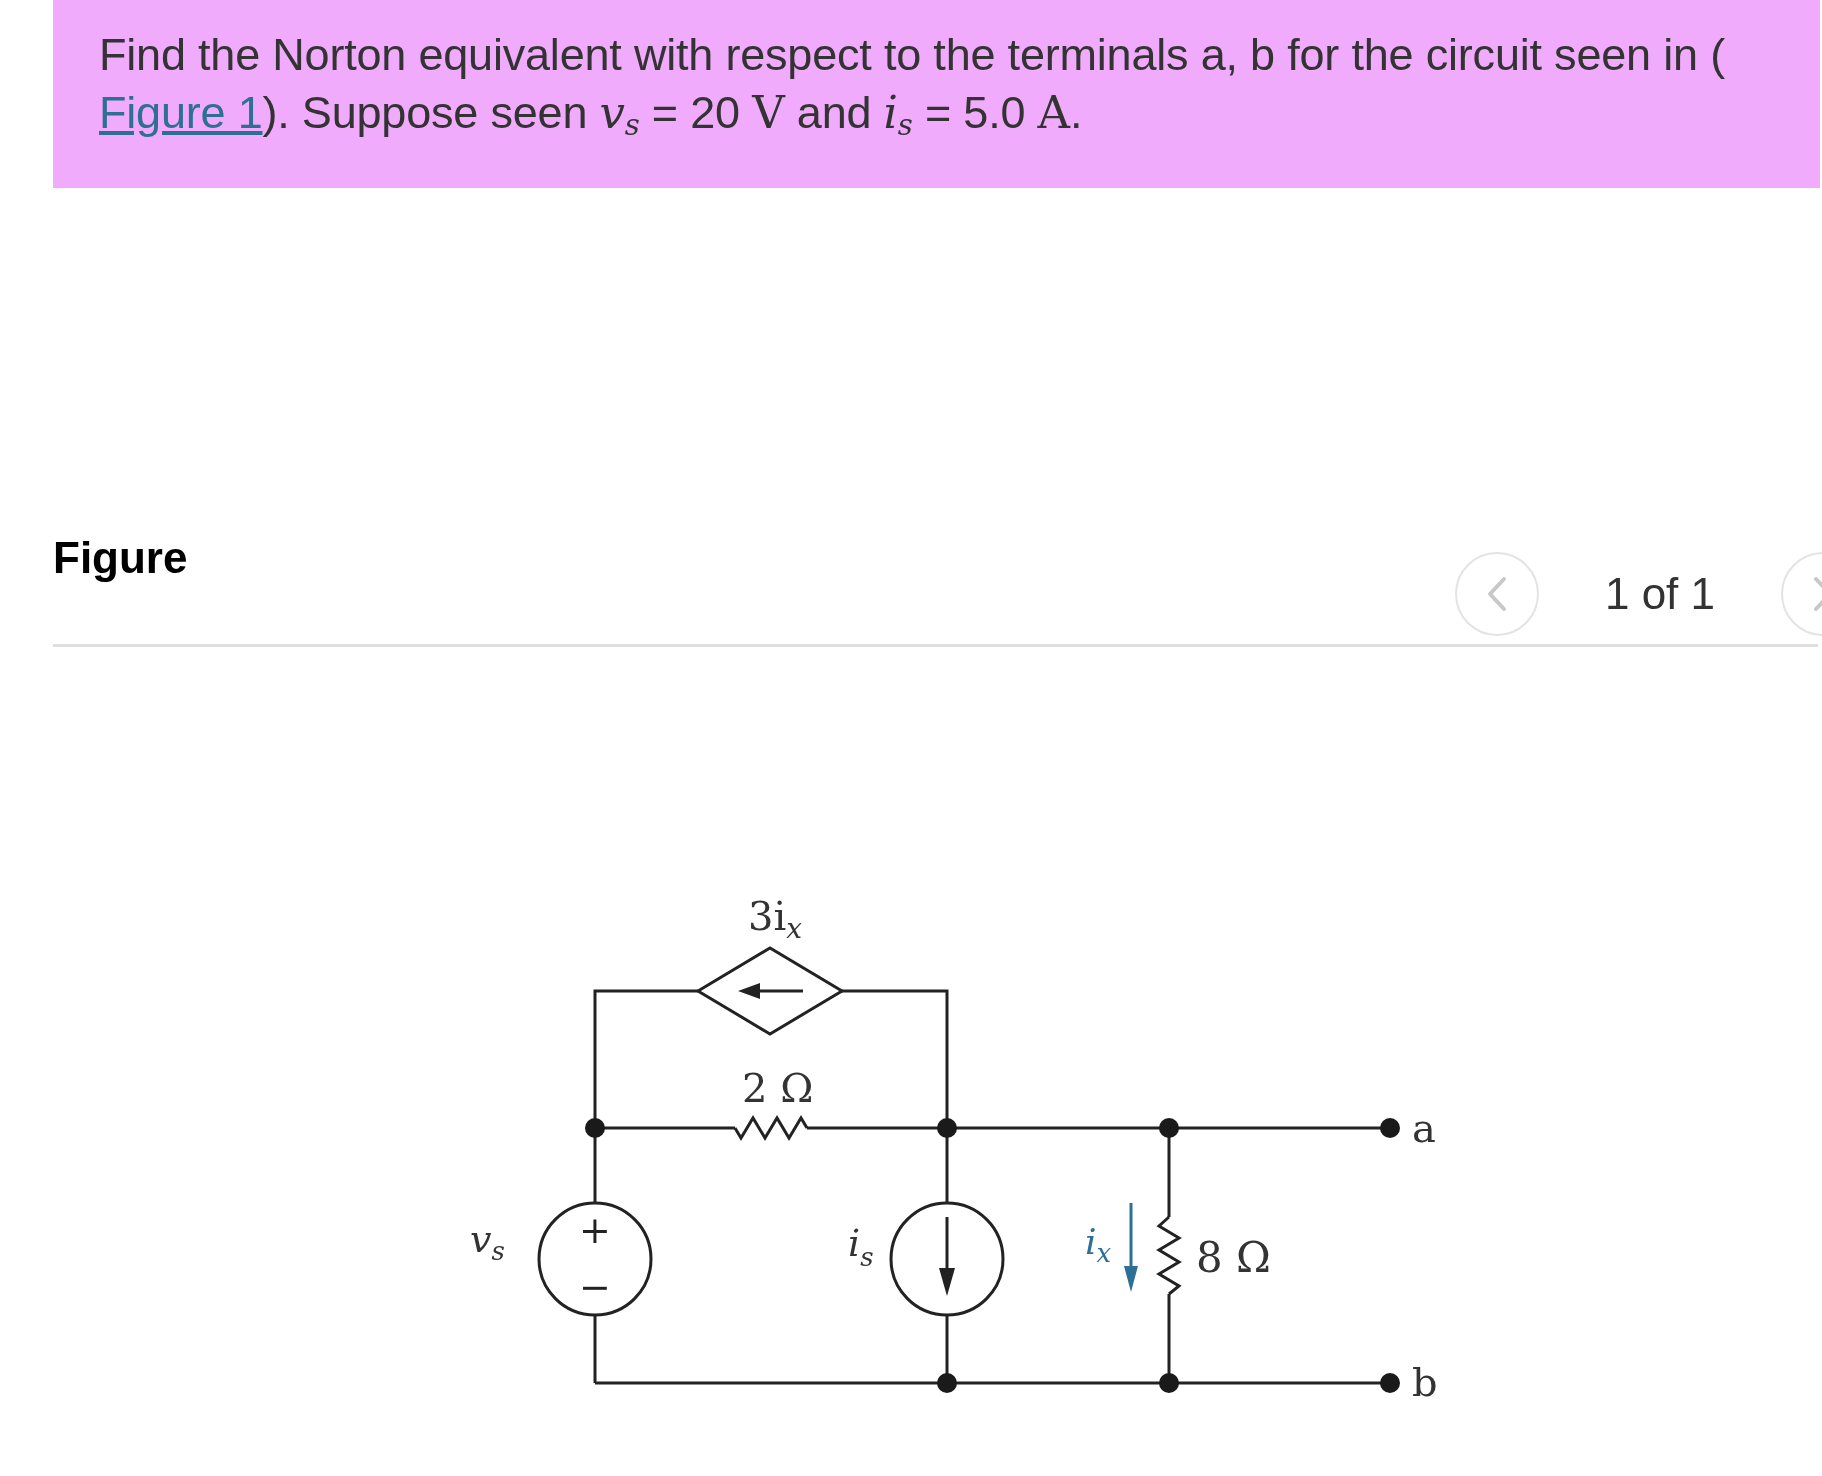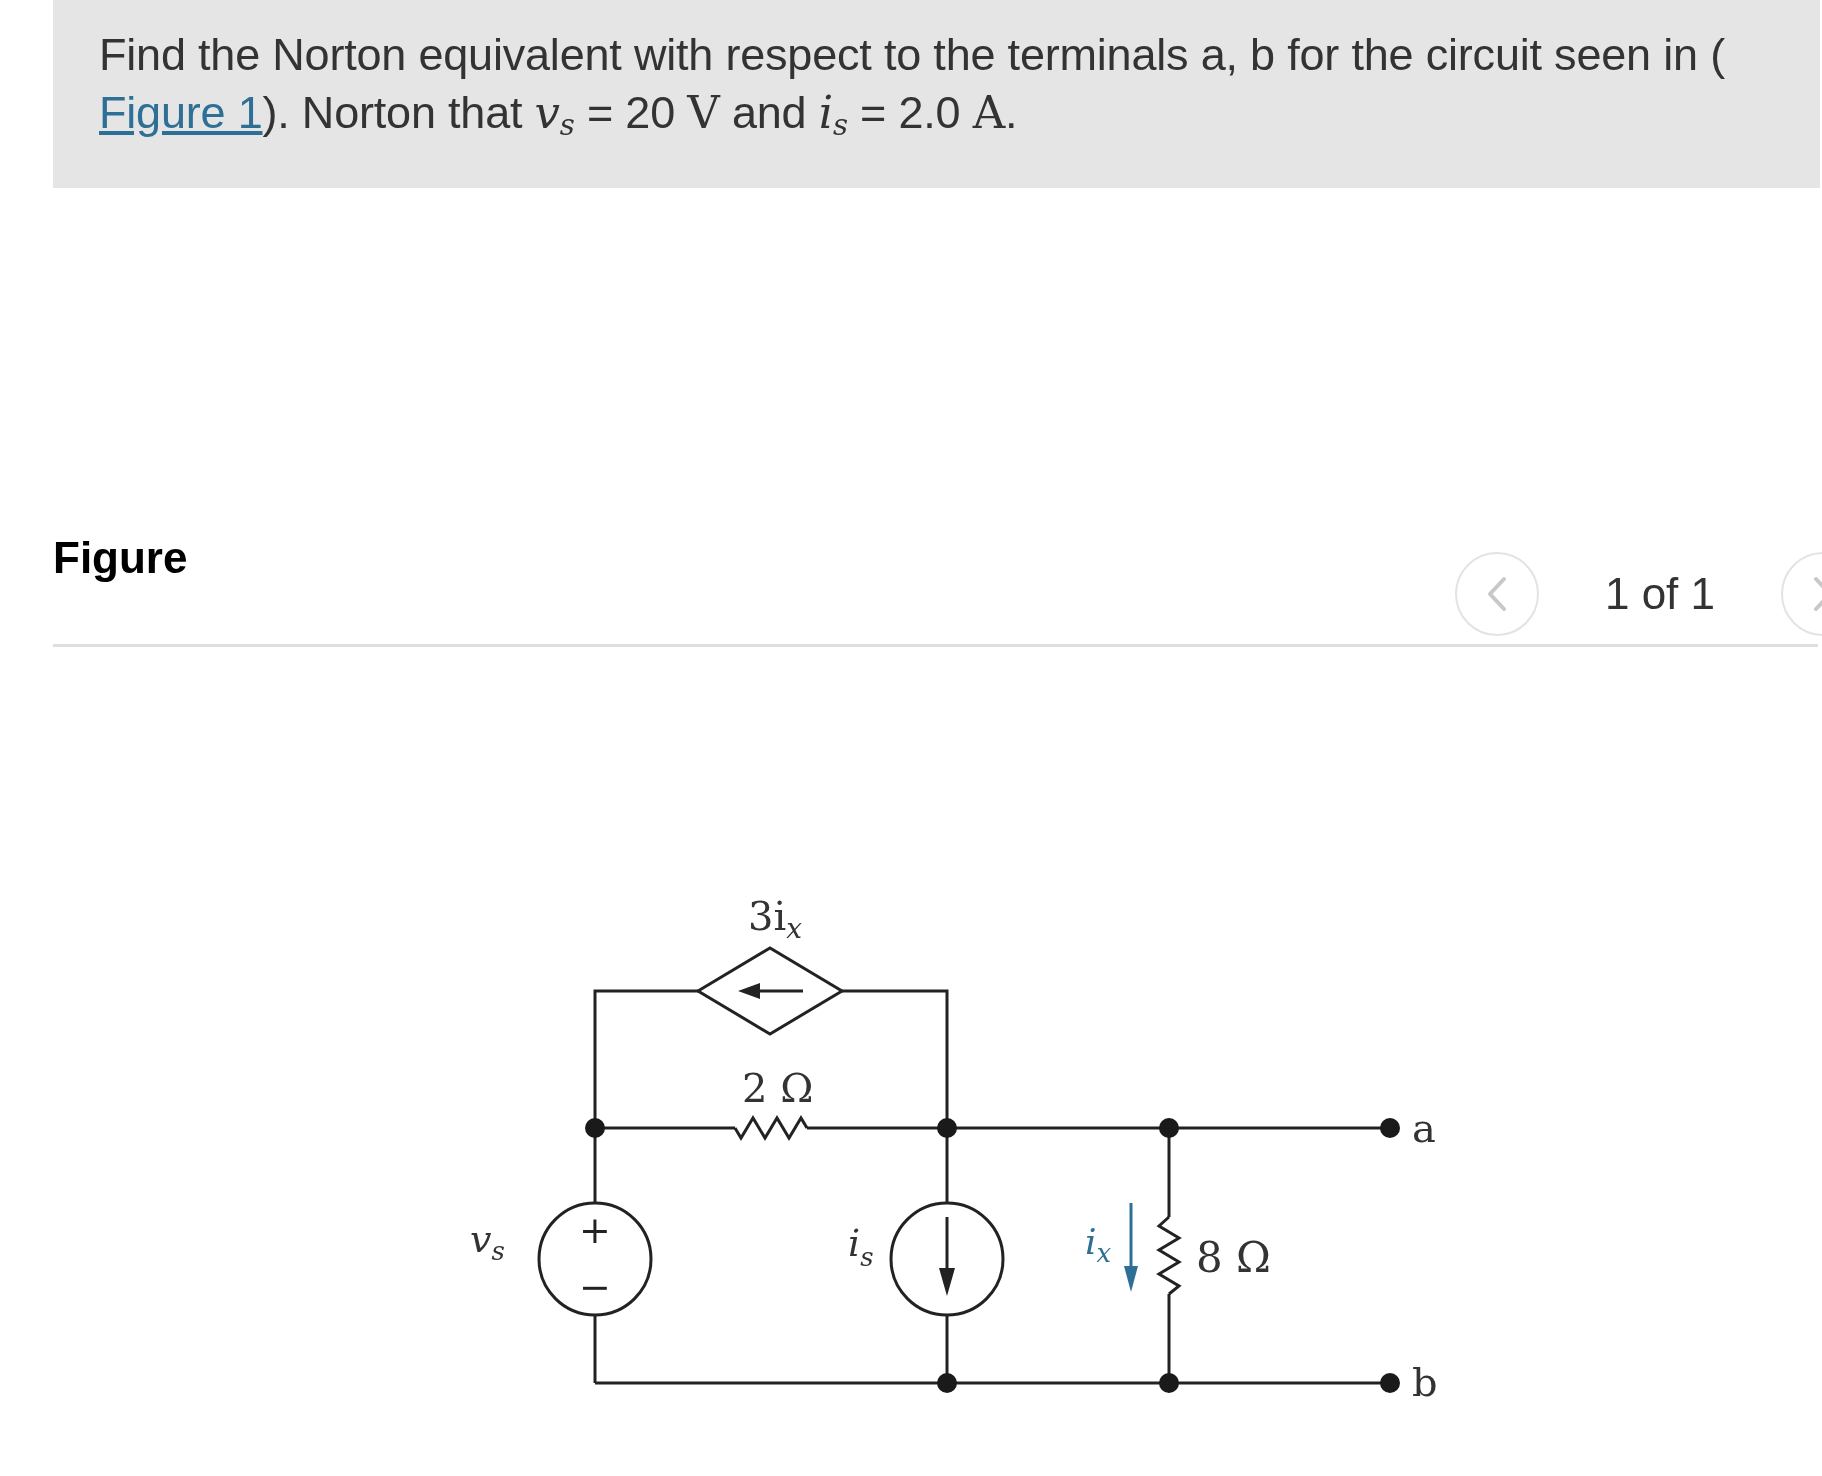--- a/index.html
+++ b/index.html
@@ -6,7 +6,7 @@
   body { width: 1822px; height: 1476px; position: relative; overflow: hidden;
          font-family: "Liberation Sans", sans-serif; color: #333333; }
   .prompt-box { position: absolute; left: 53px; top: 0; width: 1767px; height: 188px;
-                background: #e5e5e5; }
+                background: #f0abfc; }
   .prompt-text { position: absolute; left: 46px; top: 26px; width: 1700px;
                  font-size: 45px; line-height: 58px; color: #333333; letter-spacing: -0.2px; }
   .prompt-text a { color: #2e6f96; text-decoration: underline; }

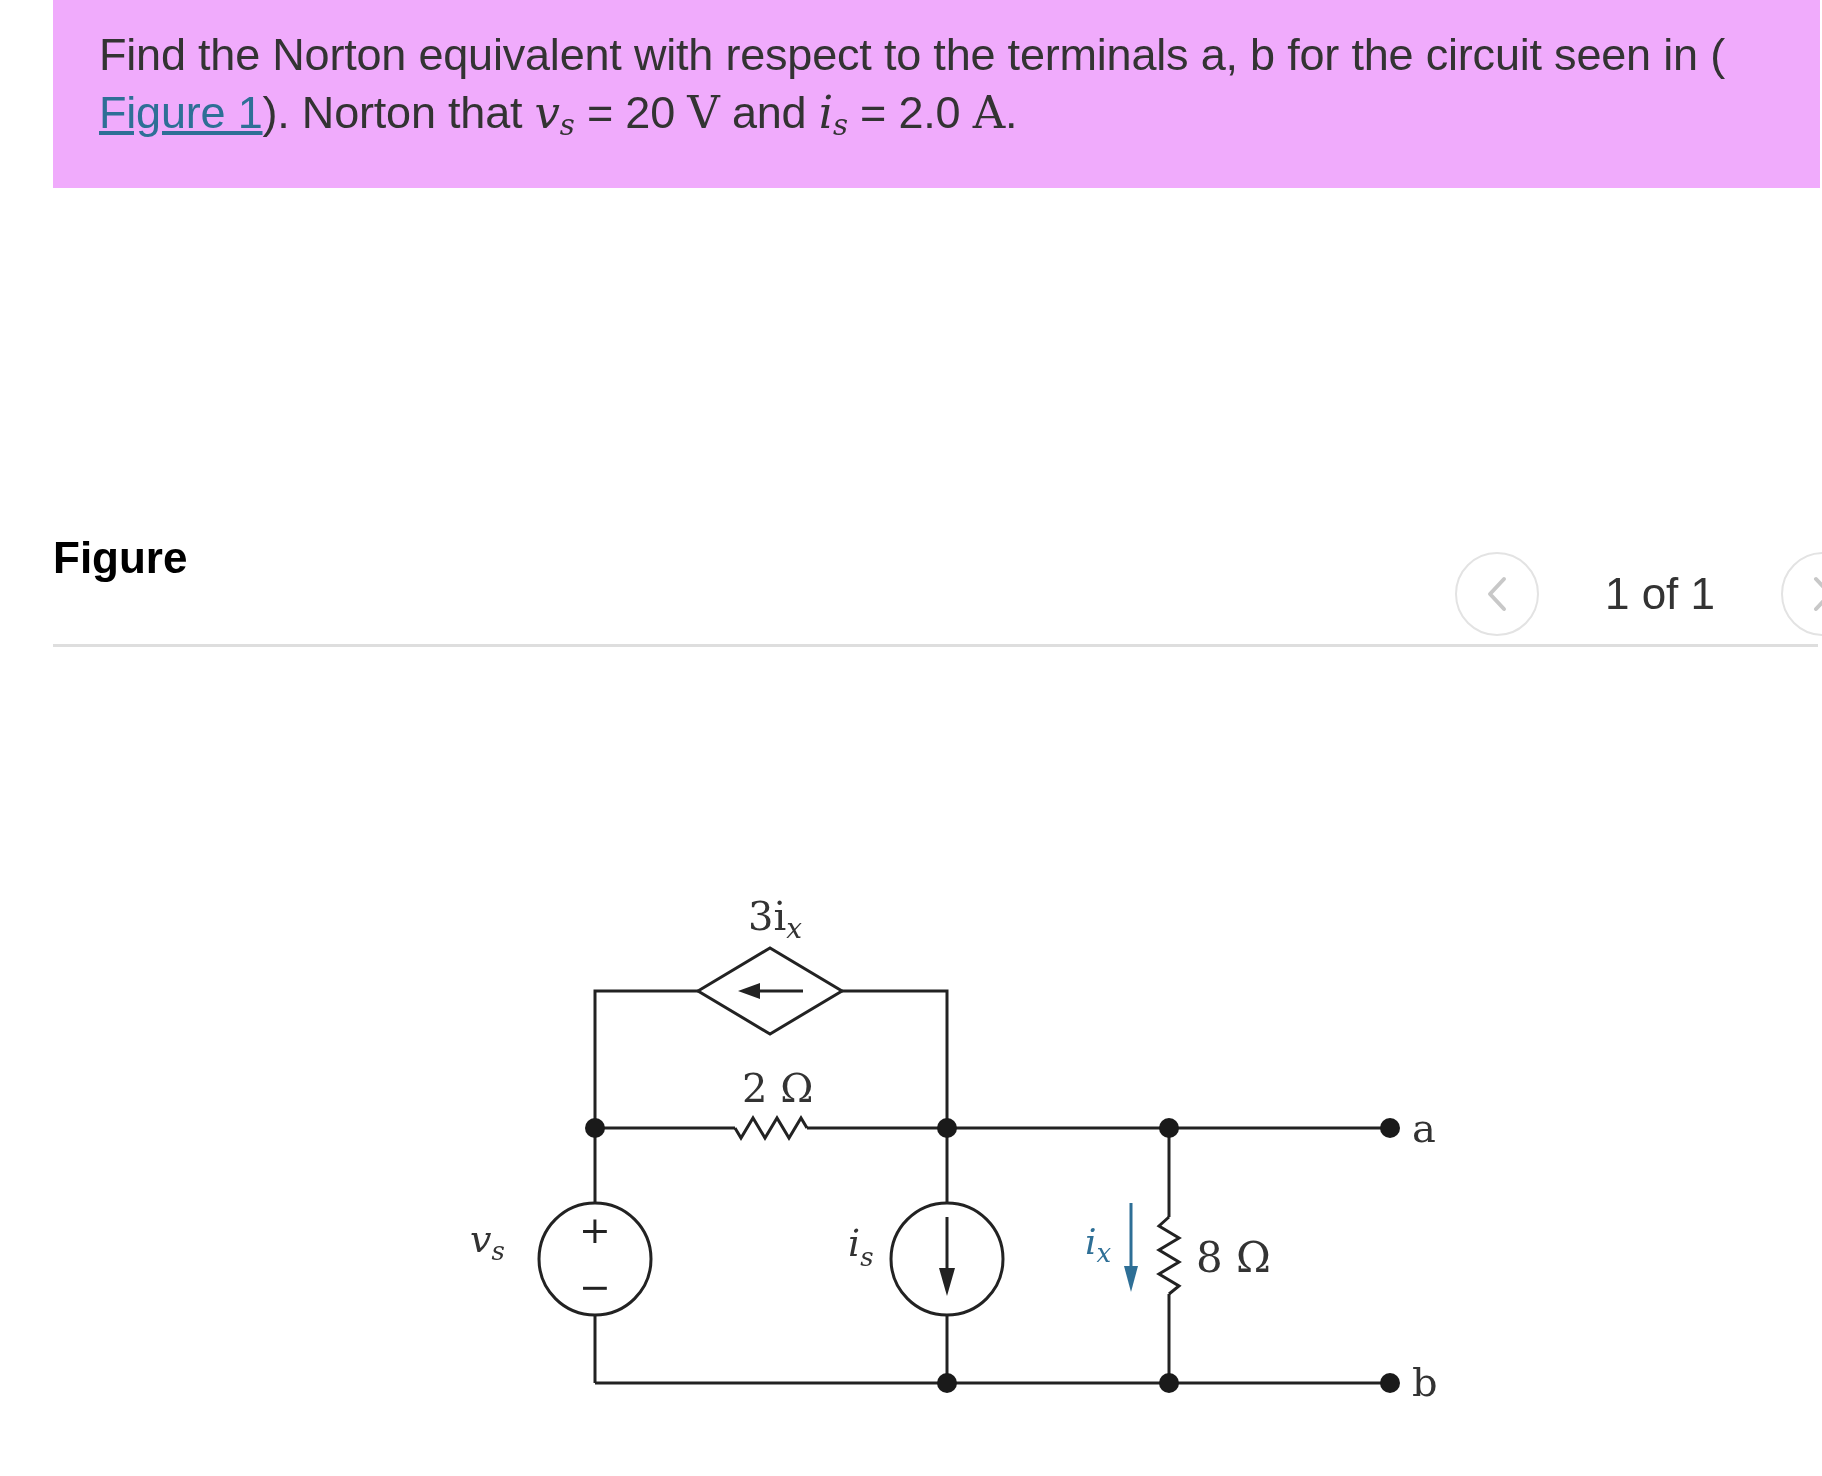--- a/index.html
+++ b/index.html
@@ -30,7 +30,7 @@
 <div class="prompt-box">
   <div class="prompt-text">
     <span>Find the Norton equivalent with respect to the terminals a, b for the circuit seen in (</span><br>
-    <a>Figure 1</a><span>). Norton that </span><span class="math"><span>v</span><sub>s</sub></span><span> = 20 </span><span class="math-up">V</span><span> and </span><span class="math"><span>i</span><sub>s</sub></span><span> = 2.0 </span><span class="math-up">A</span><span>.</span>
+    <a>Figure 1</a><span>). Suppose seen </span><span class="math"><span>v</span><sub>s</sub></span><span> = 20 </span><span class="math-up">V</span><span> and </span><span class="math"><span>i</span><sub>s</sub></span><span> = 2.0 </span><span class="math-up">A</span><span>.</span>
   </div>
 </div>
 

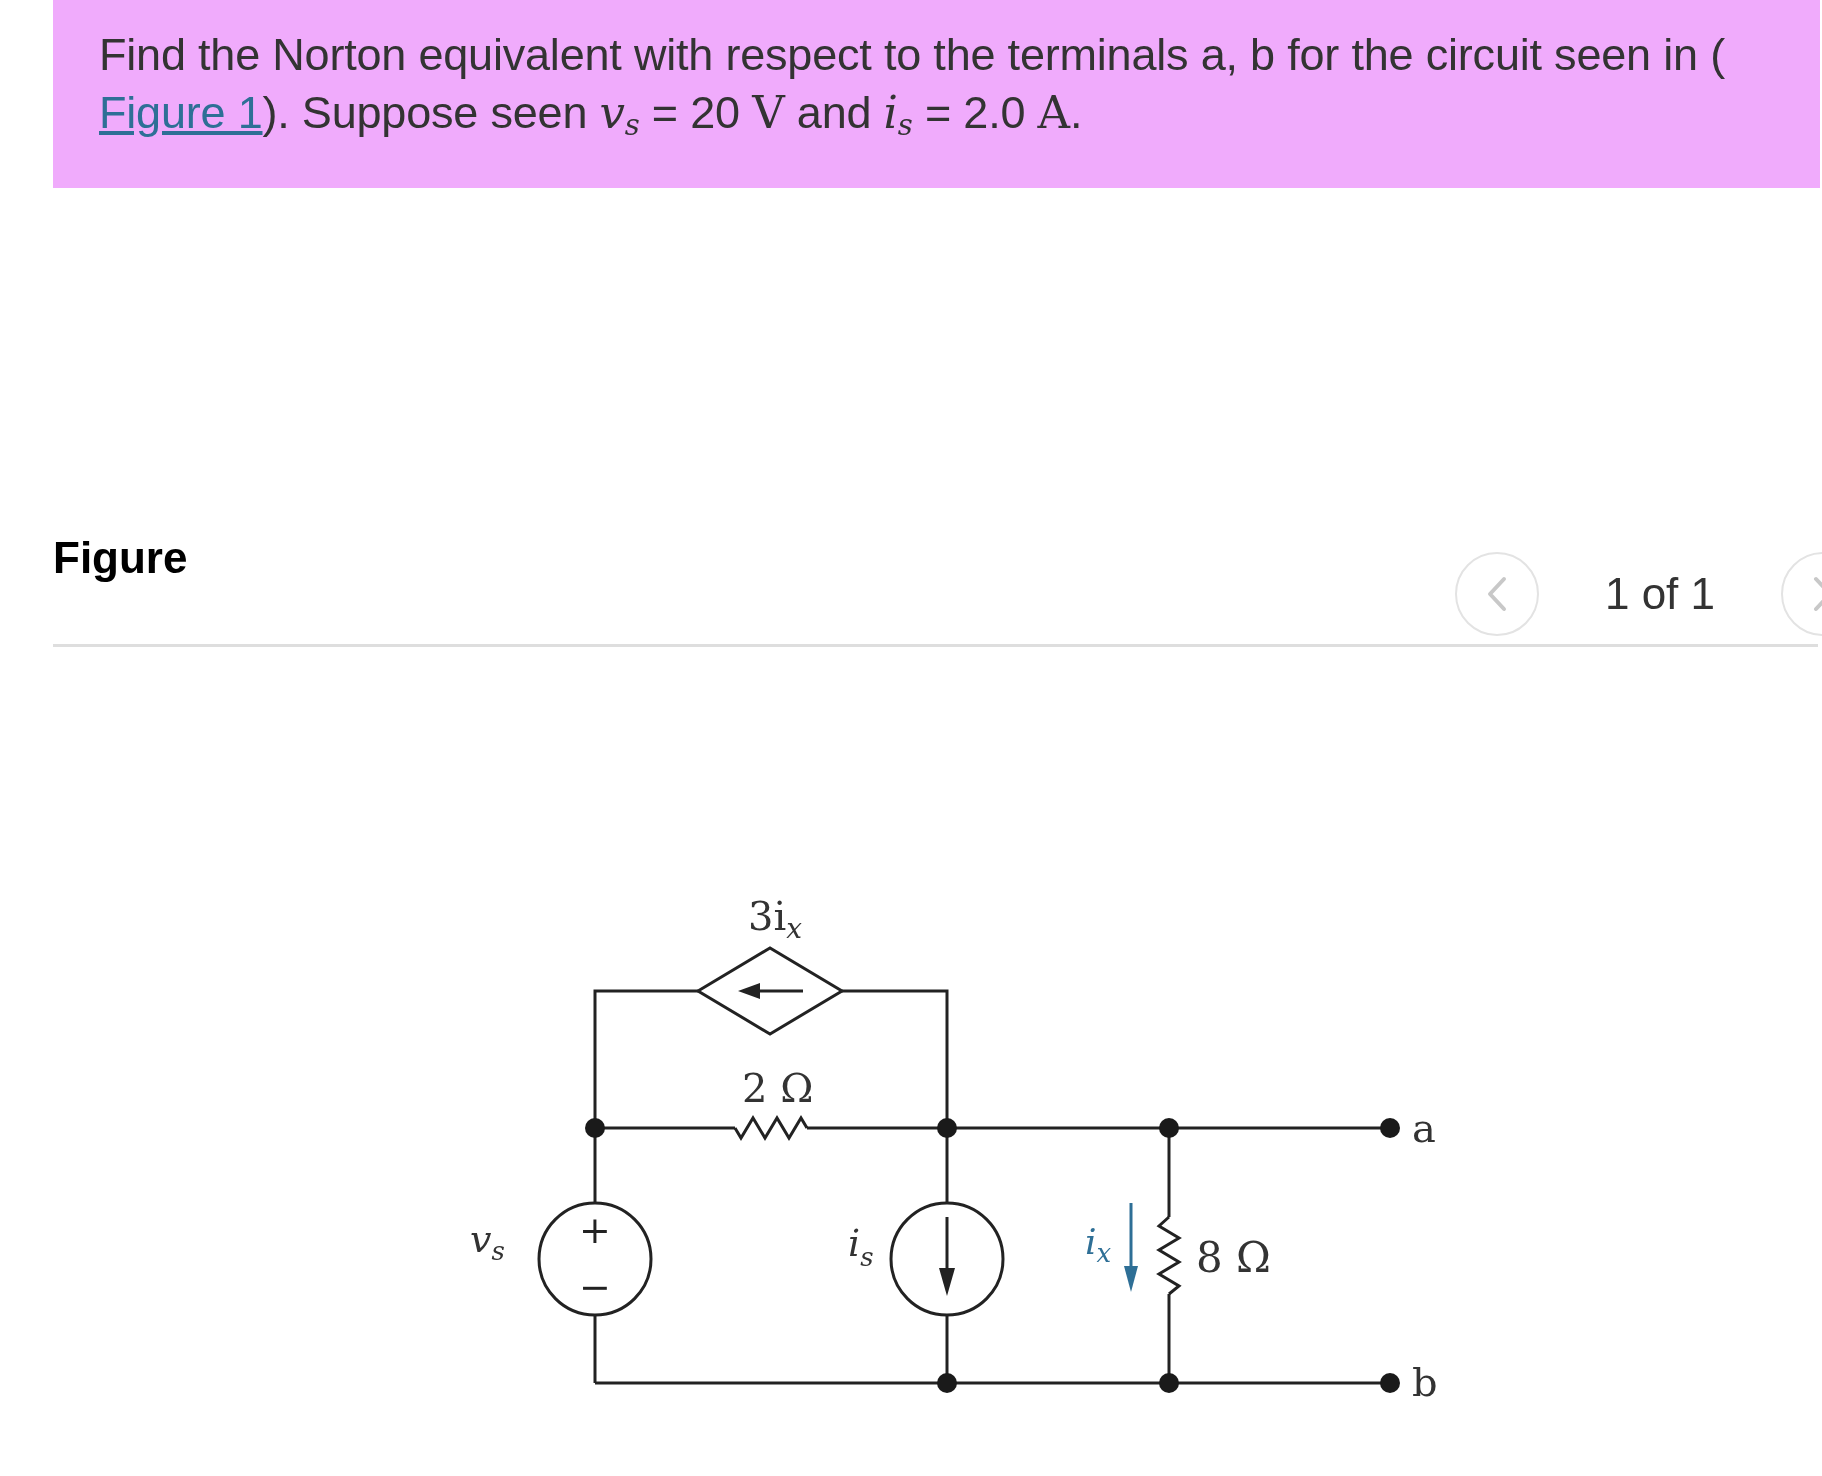--- a/index.html
+++ b/index.html
@@ -30,7 +30,7 @@
 <div class="prompt-box">
   <div class="prompt-text">
     <span>Find the Norton equivalent with respect to the terminals a, b for the circuit seen in (</span><br>
-    <a>Figure 1</a><span>). Suppose seen </span><span class="math"><span>v</span><sub>s</sub></span><span> = 20 </span><span class="math-up">V</span><span> and </span><span class="math"><span>i</span><sub>s</sub></span><span> = 2.0 </span><span class="math-up">A</span><span>.</span>
+    <a>Figure 1</a><span>). Suppose seen </span><span class="math"><span>v</span><sub>s</sub></span><span> = 20 </span><span class="math-up">V</span><span> and </span><span class="math"><span>i</span><sub>s</sub></span><span> = 5.0 </span><span class="math-up">A</span><span>.</span>
   </div>
 </div>
 

